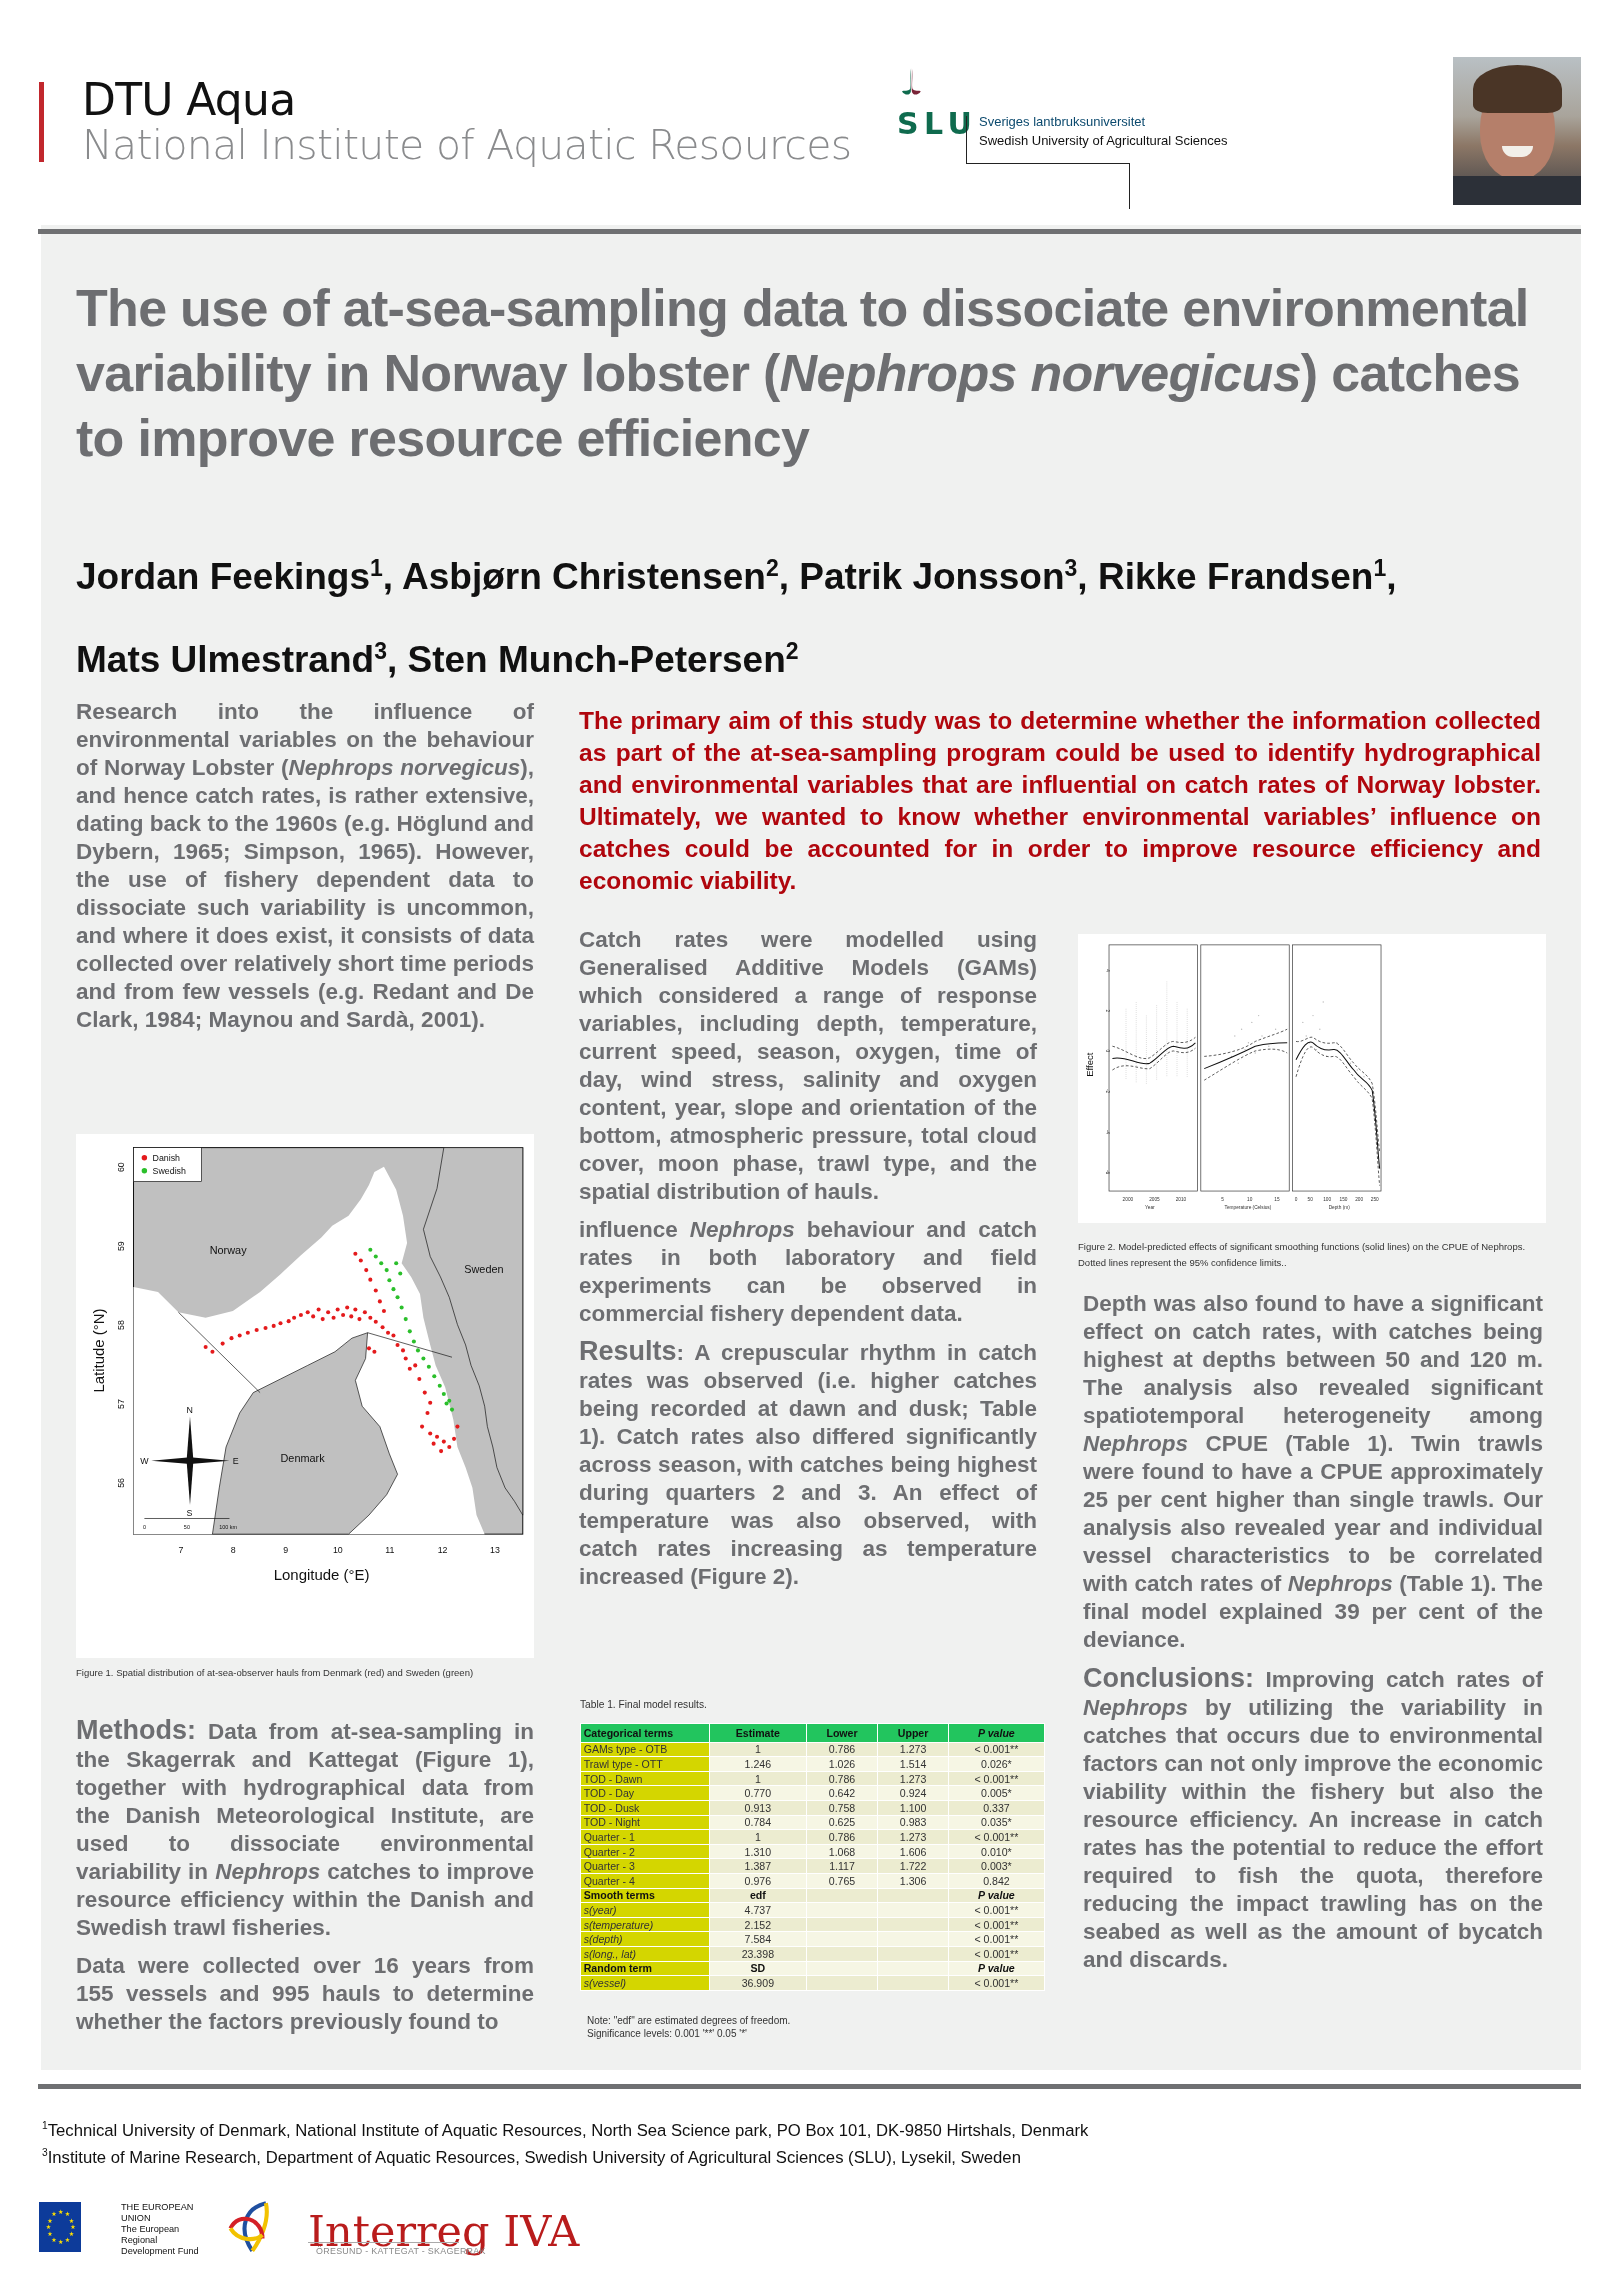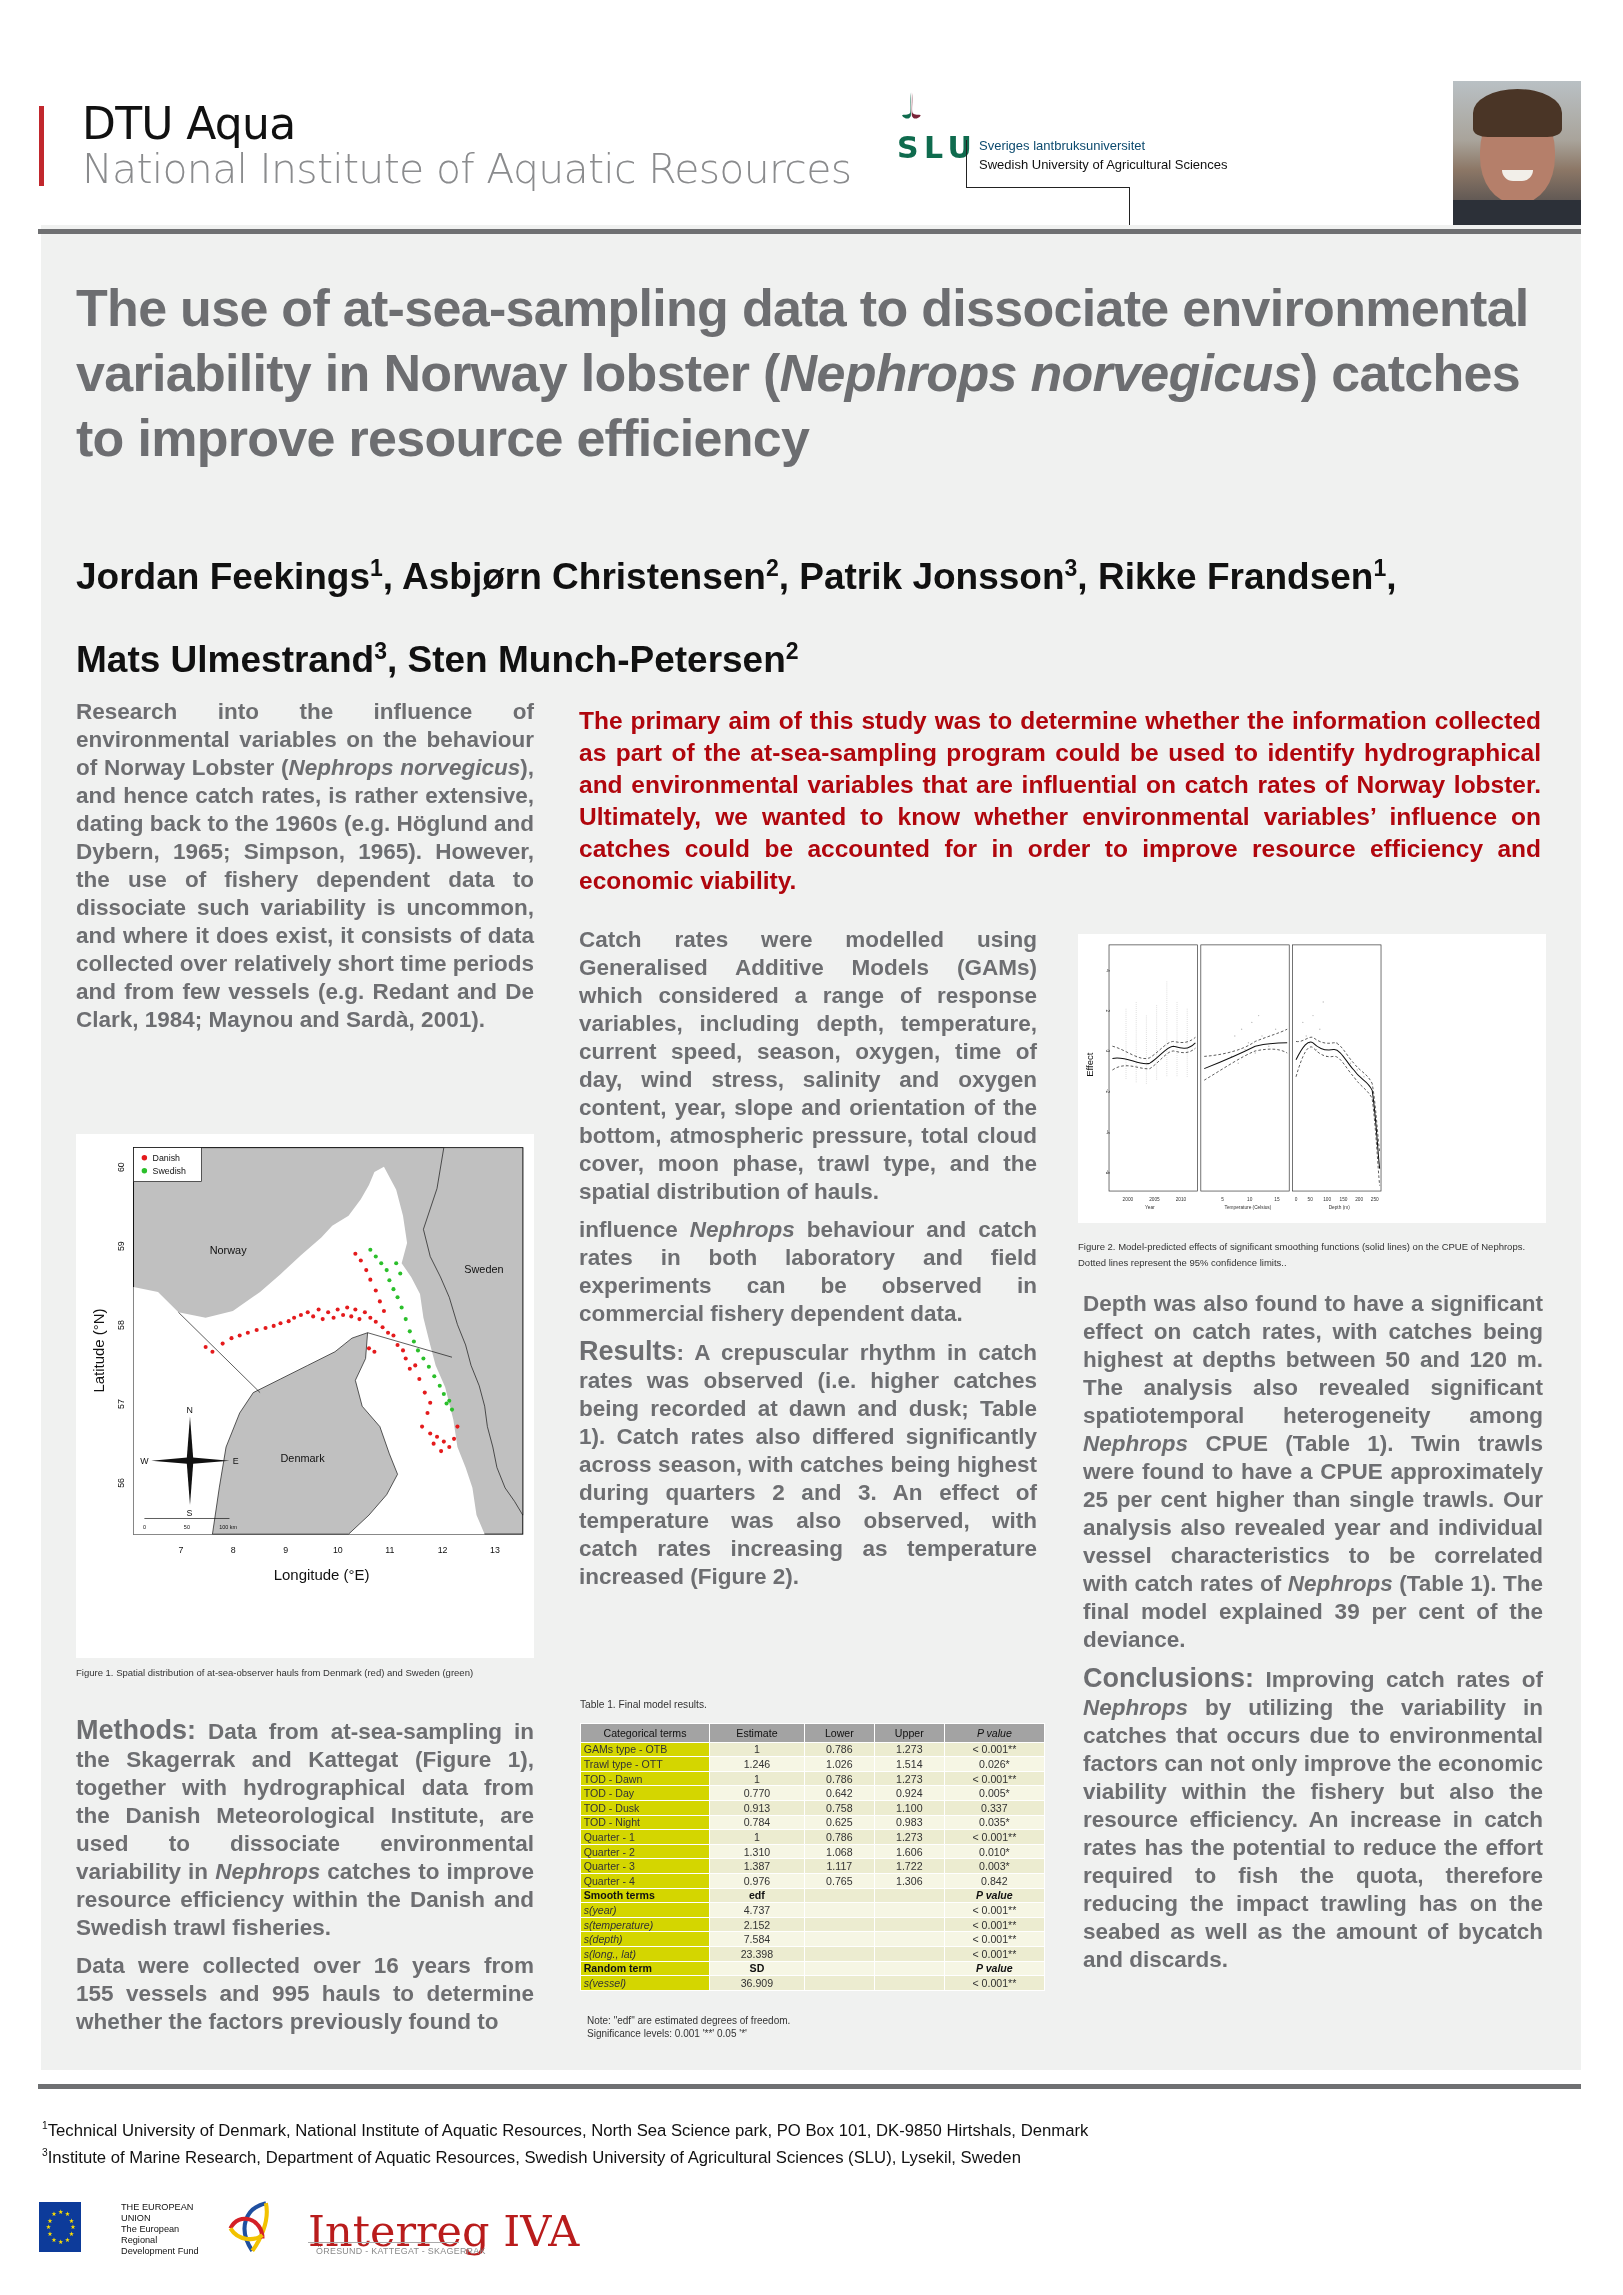--- a/index.html
+++ b/index.html
@@ -7,7 +7,7 @@
   body { font-family: "Liberation Sans", sans-serif; color: #6d6e71; position: relative; }
 
   
-  .header { position: absolute; left: 0; top: 0; width: 1623px; height: 196px; margin-top: 24px; }
+  .header { position: absolute; left: 0; top: 0; width: 1623px; height: 196px; }
   .dtu-bar { position: absolute; left: 39px; top: 82px; width: 5.4px; height: 80px; background: #c1272d; }
   .dtu-name { position: absolute; left: 82px; top: 74px; font-size: 44px; color: #111; font-family: "DejaVu Sans", sans-serif; letter-spacing: -0.7px; }
   .dtu-sub { position: absolute; left: 82px; top: 121px; font-size: 41px; color: #8a8b8d; font-family: "DejaVu Sans", sans-serif; font-weight: 300; letter-spacing: -0.7px; }

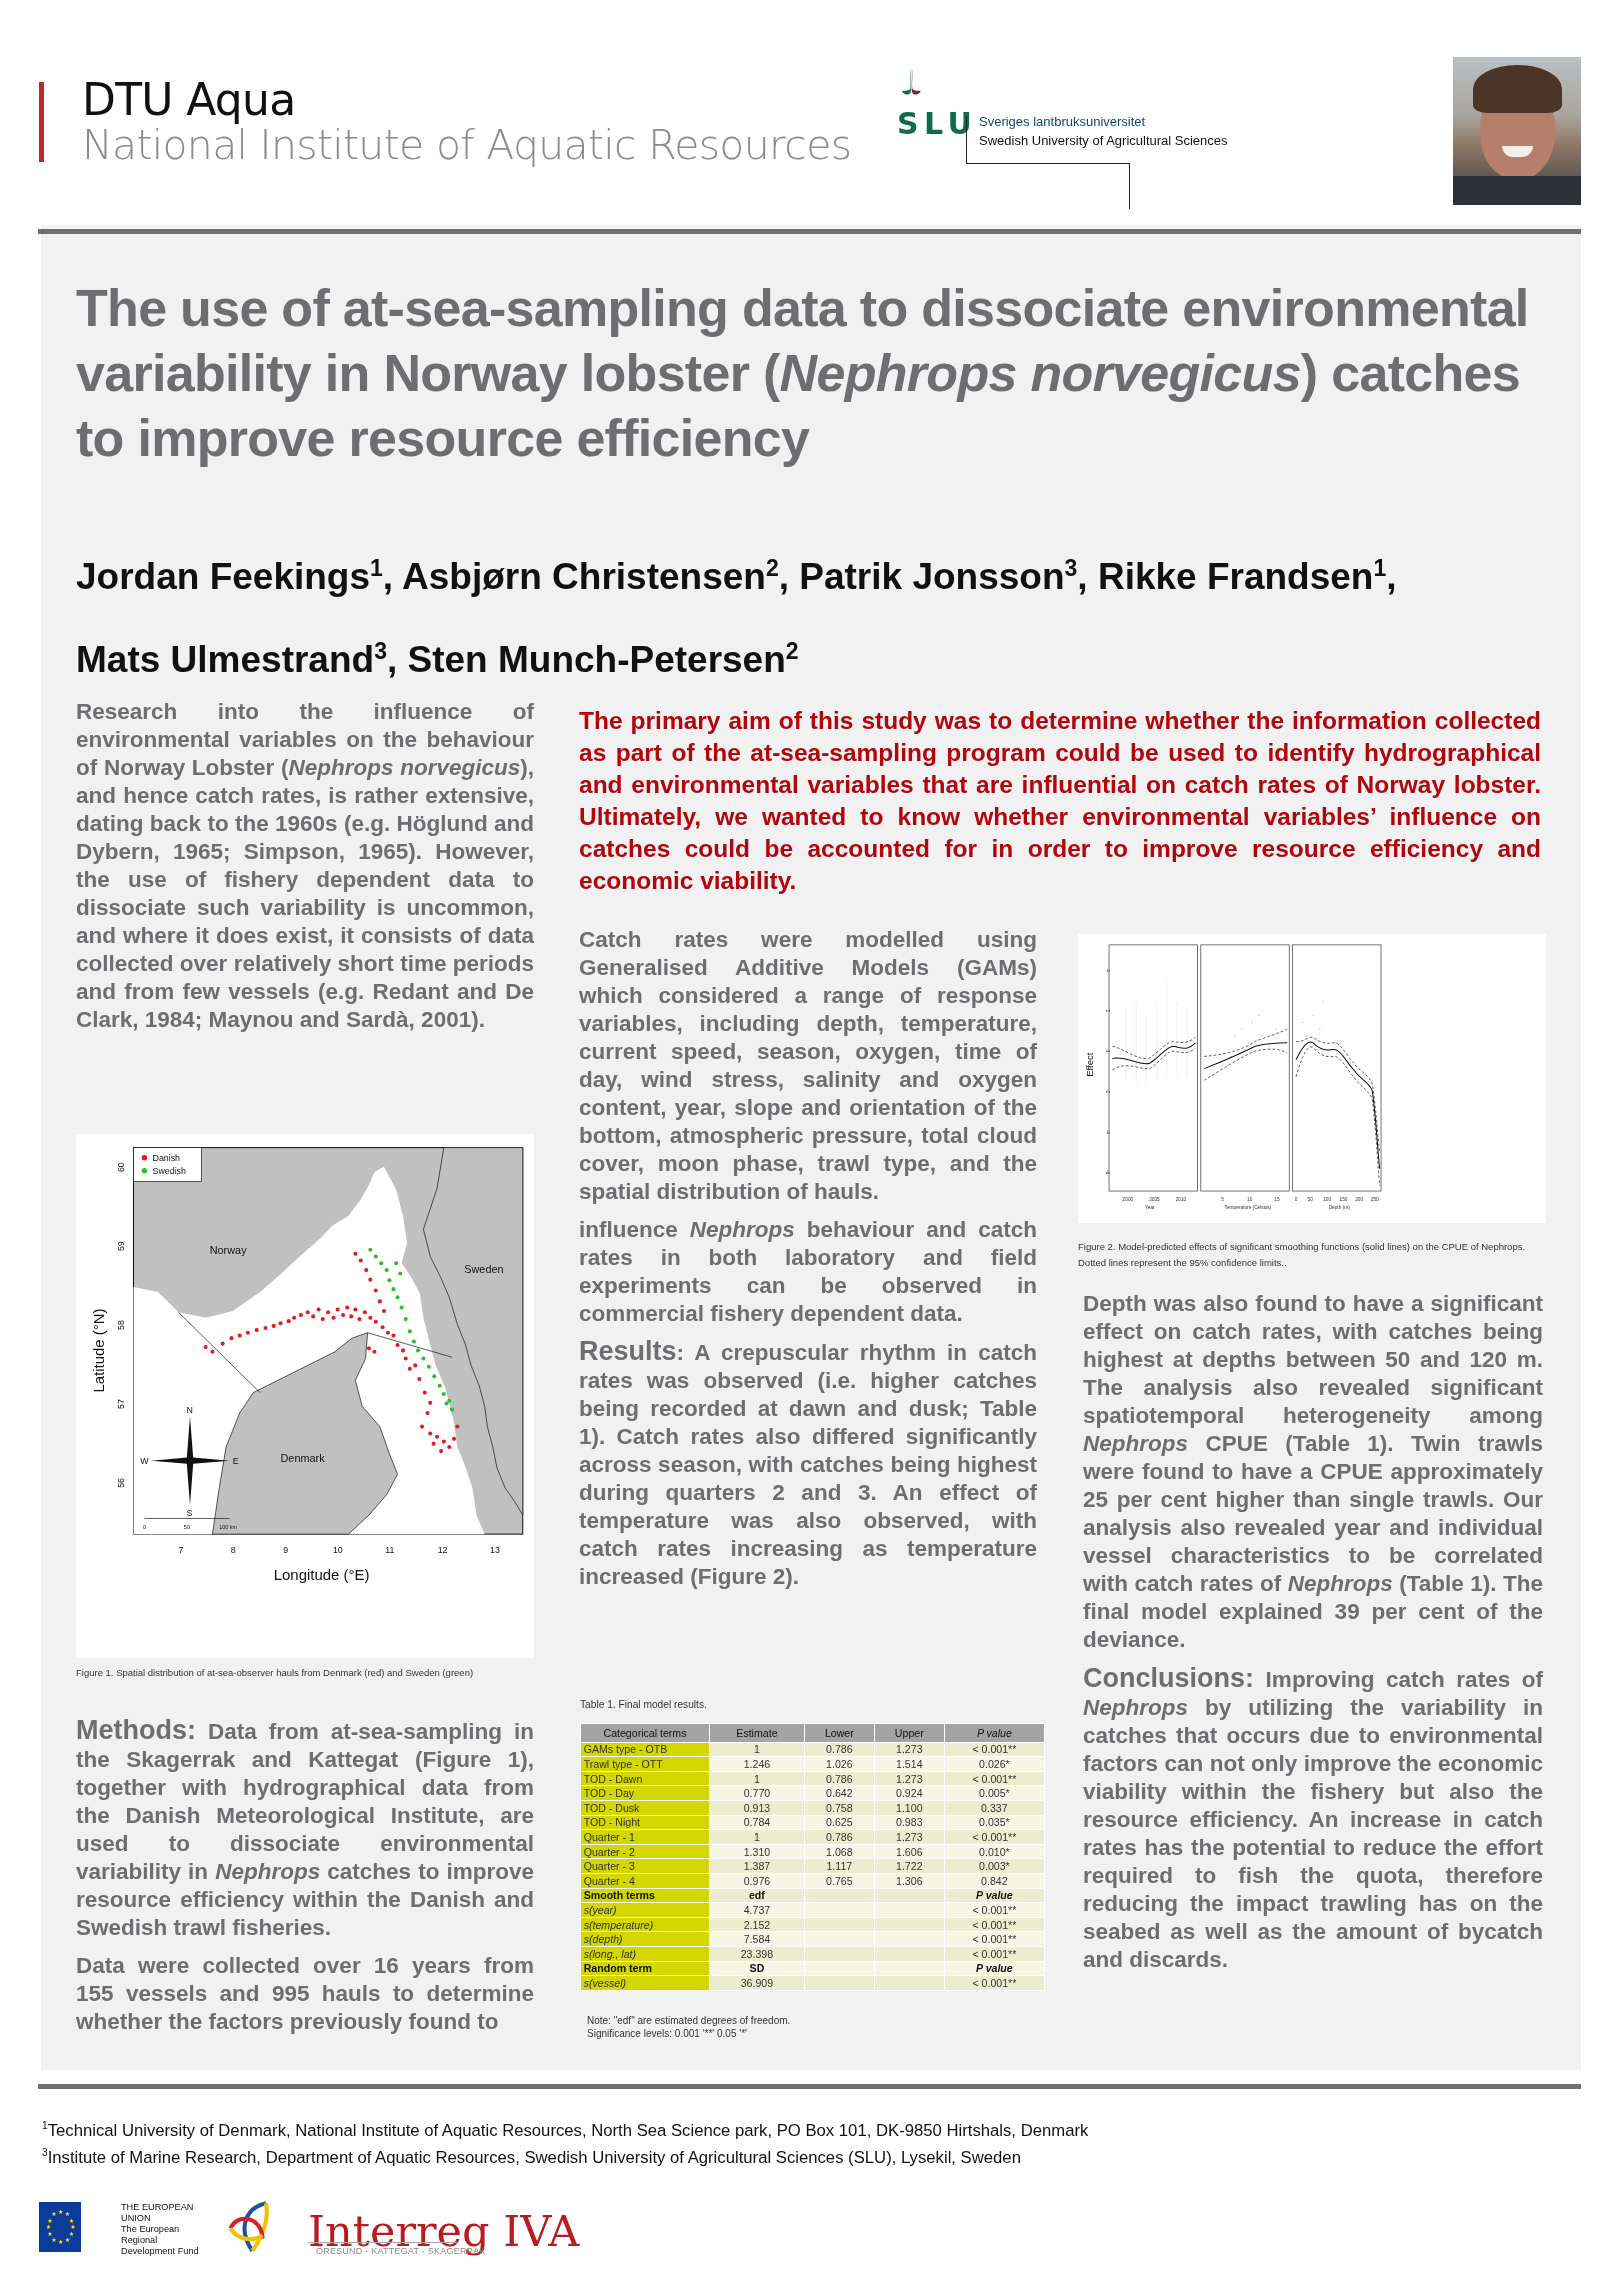--- a/index.html
+++ b/index.html
@@ -59,7 +59,7 @@
   table.results { position: absolute; left: 580px; top: 1723px; width: 465px; border-collapse: separate; border-spacing: 1.4px; font-size: 10.6px; color: #333; background: #ffffff; }
   table.results td { height: 13.6px; padding: 0 2.7px; text-align: center; }
   table.results td.lbl { text-align: left; background: #d4d600; width: 128px; }
-  table.results tr.hd td { background: #a3a3a3; font-weight: normal; color: #111; height: 17.7px; text-align: center; }
+  table.results tr.hd td { background: #22c55e; font-weight: bold; color: #111; height: 17.7px; }
   table.results tr.sec td { font-weight: bold; color: #111; }
   table.results tr.odd td:not(.lbl) { background: #ececd0; }
   table.results tr.even td:not(.lbl) { background: #f6f6e4; }

